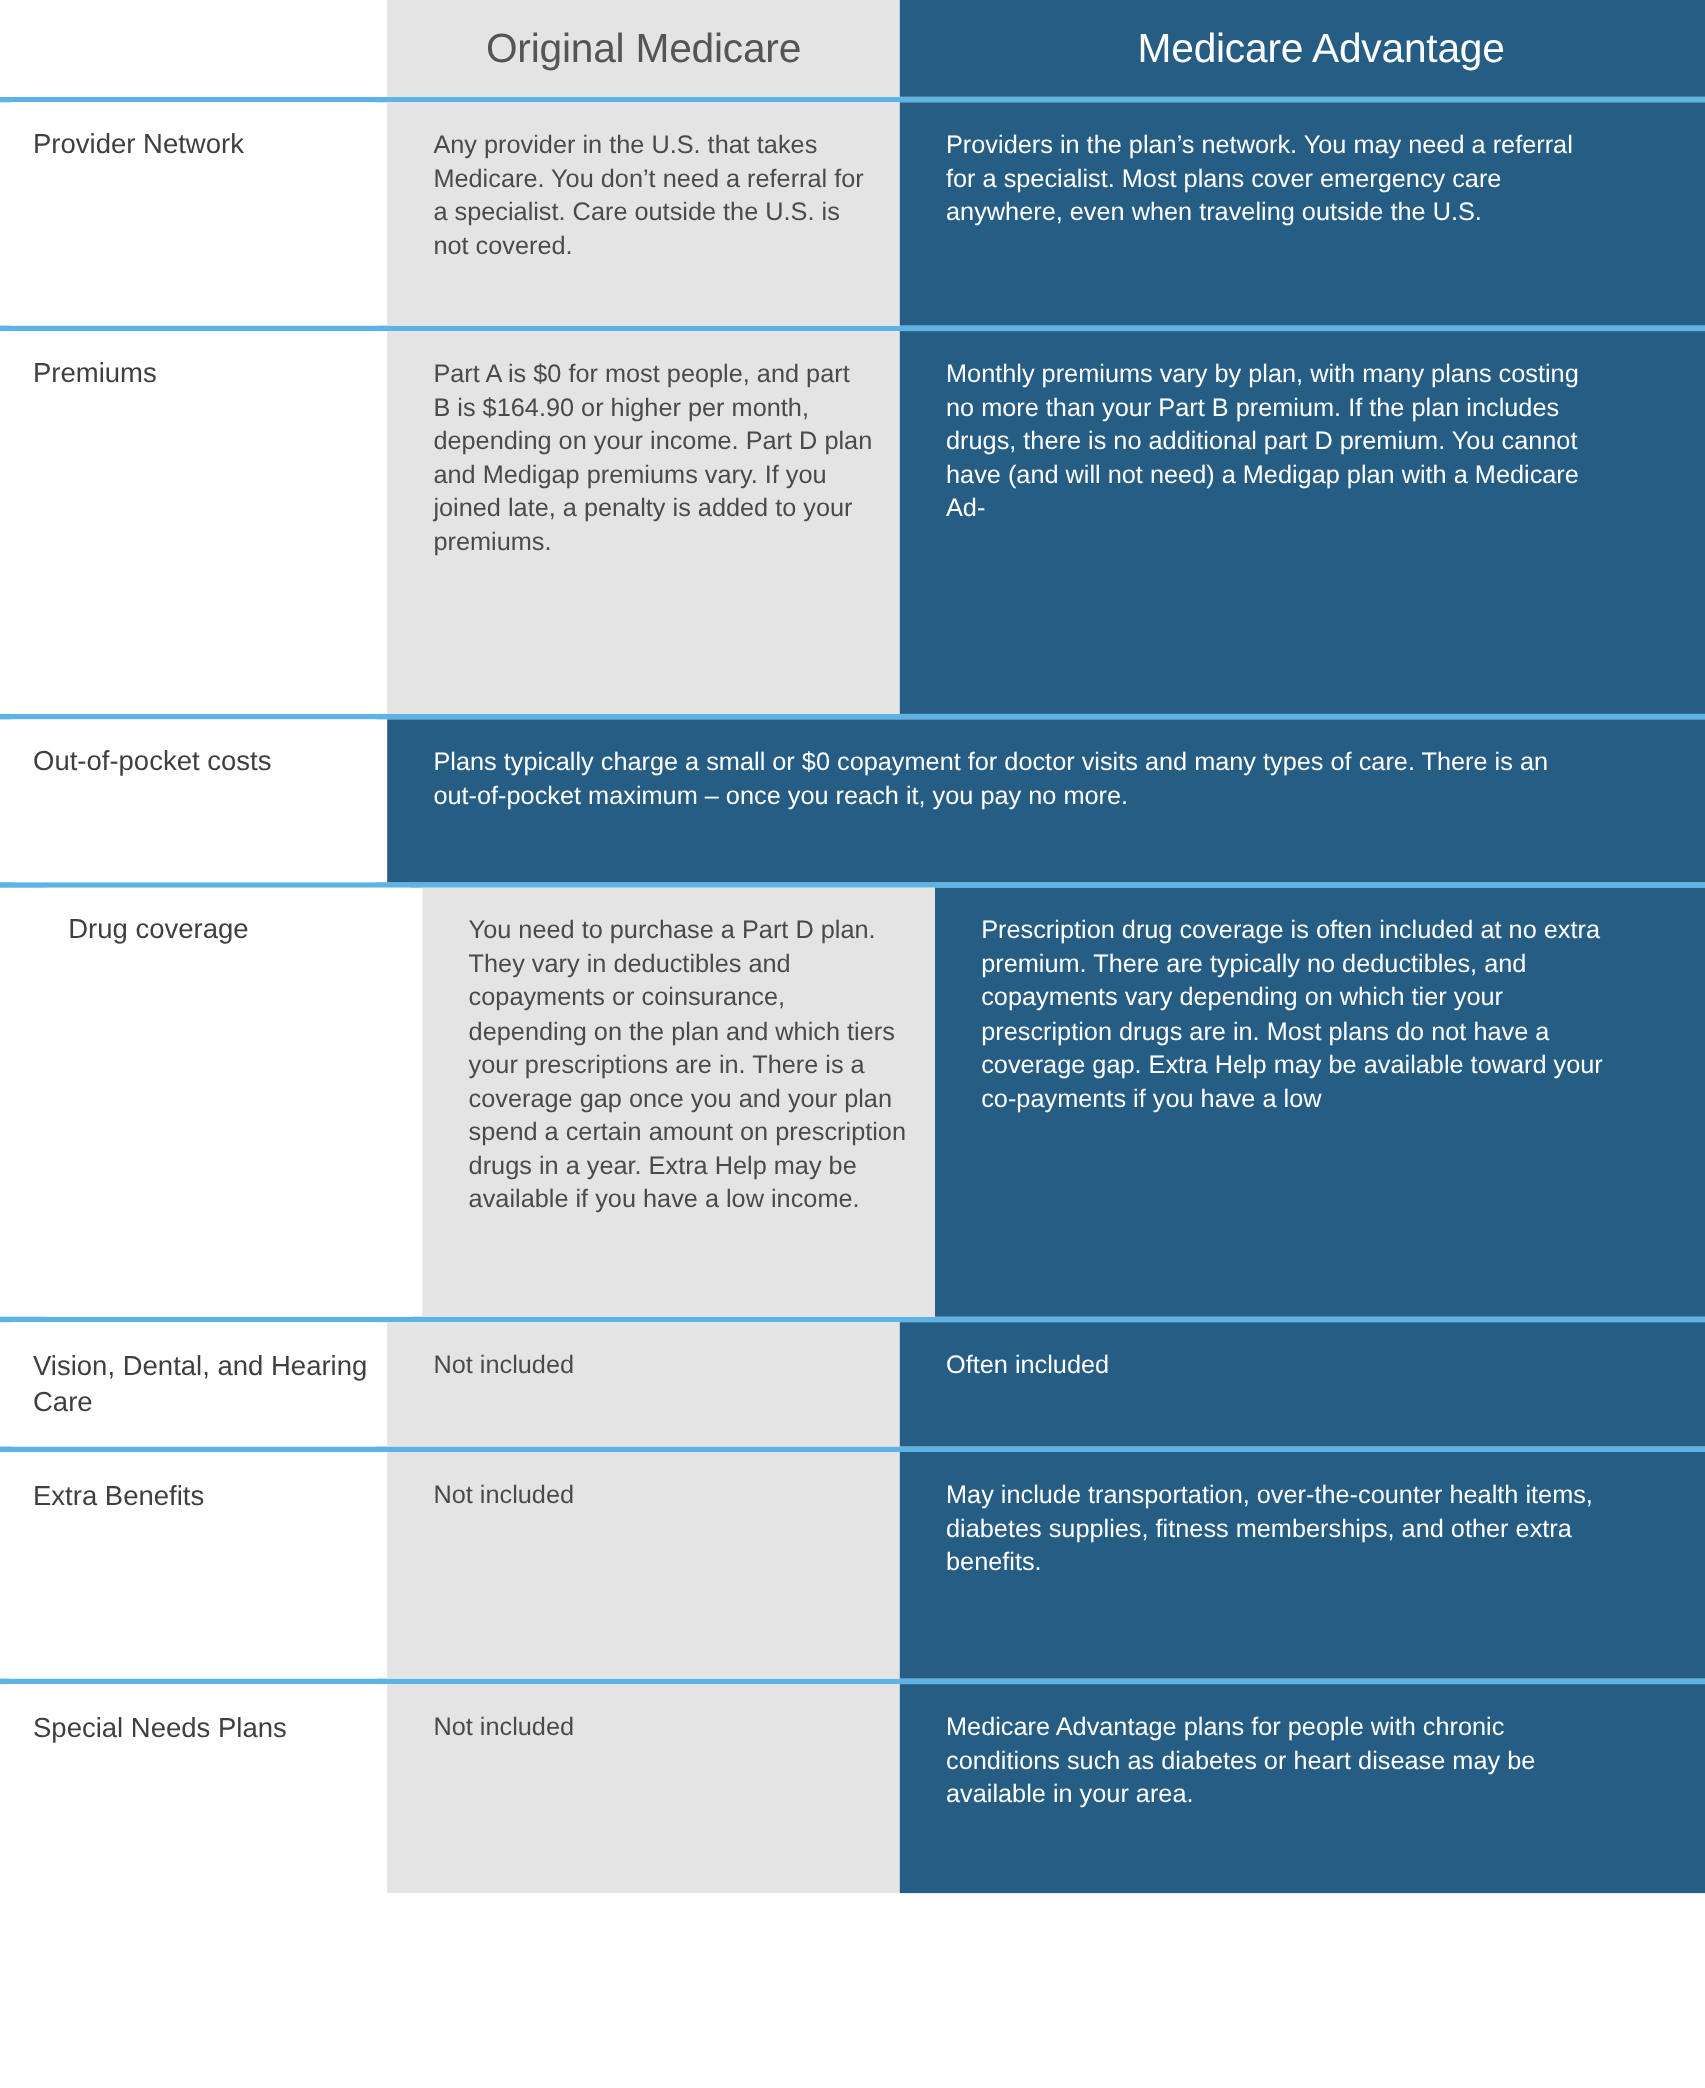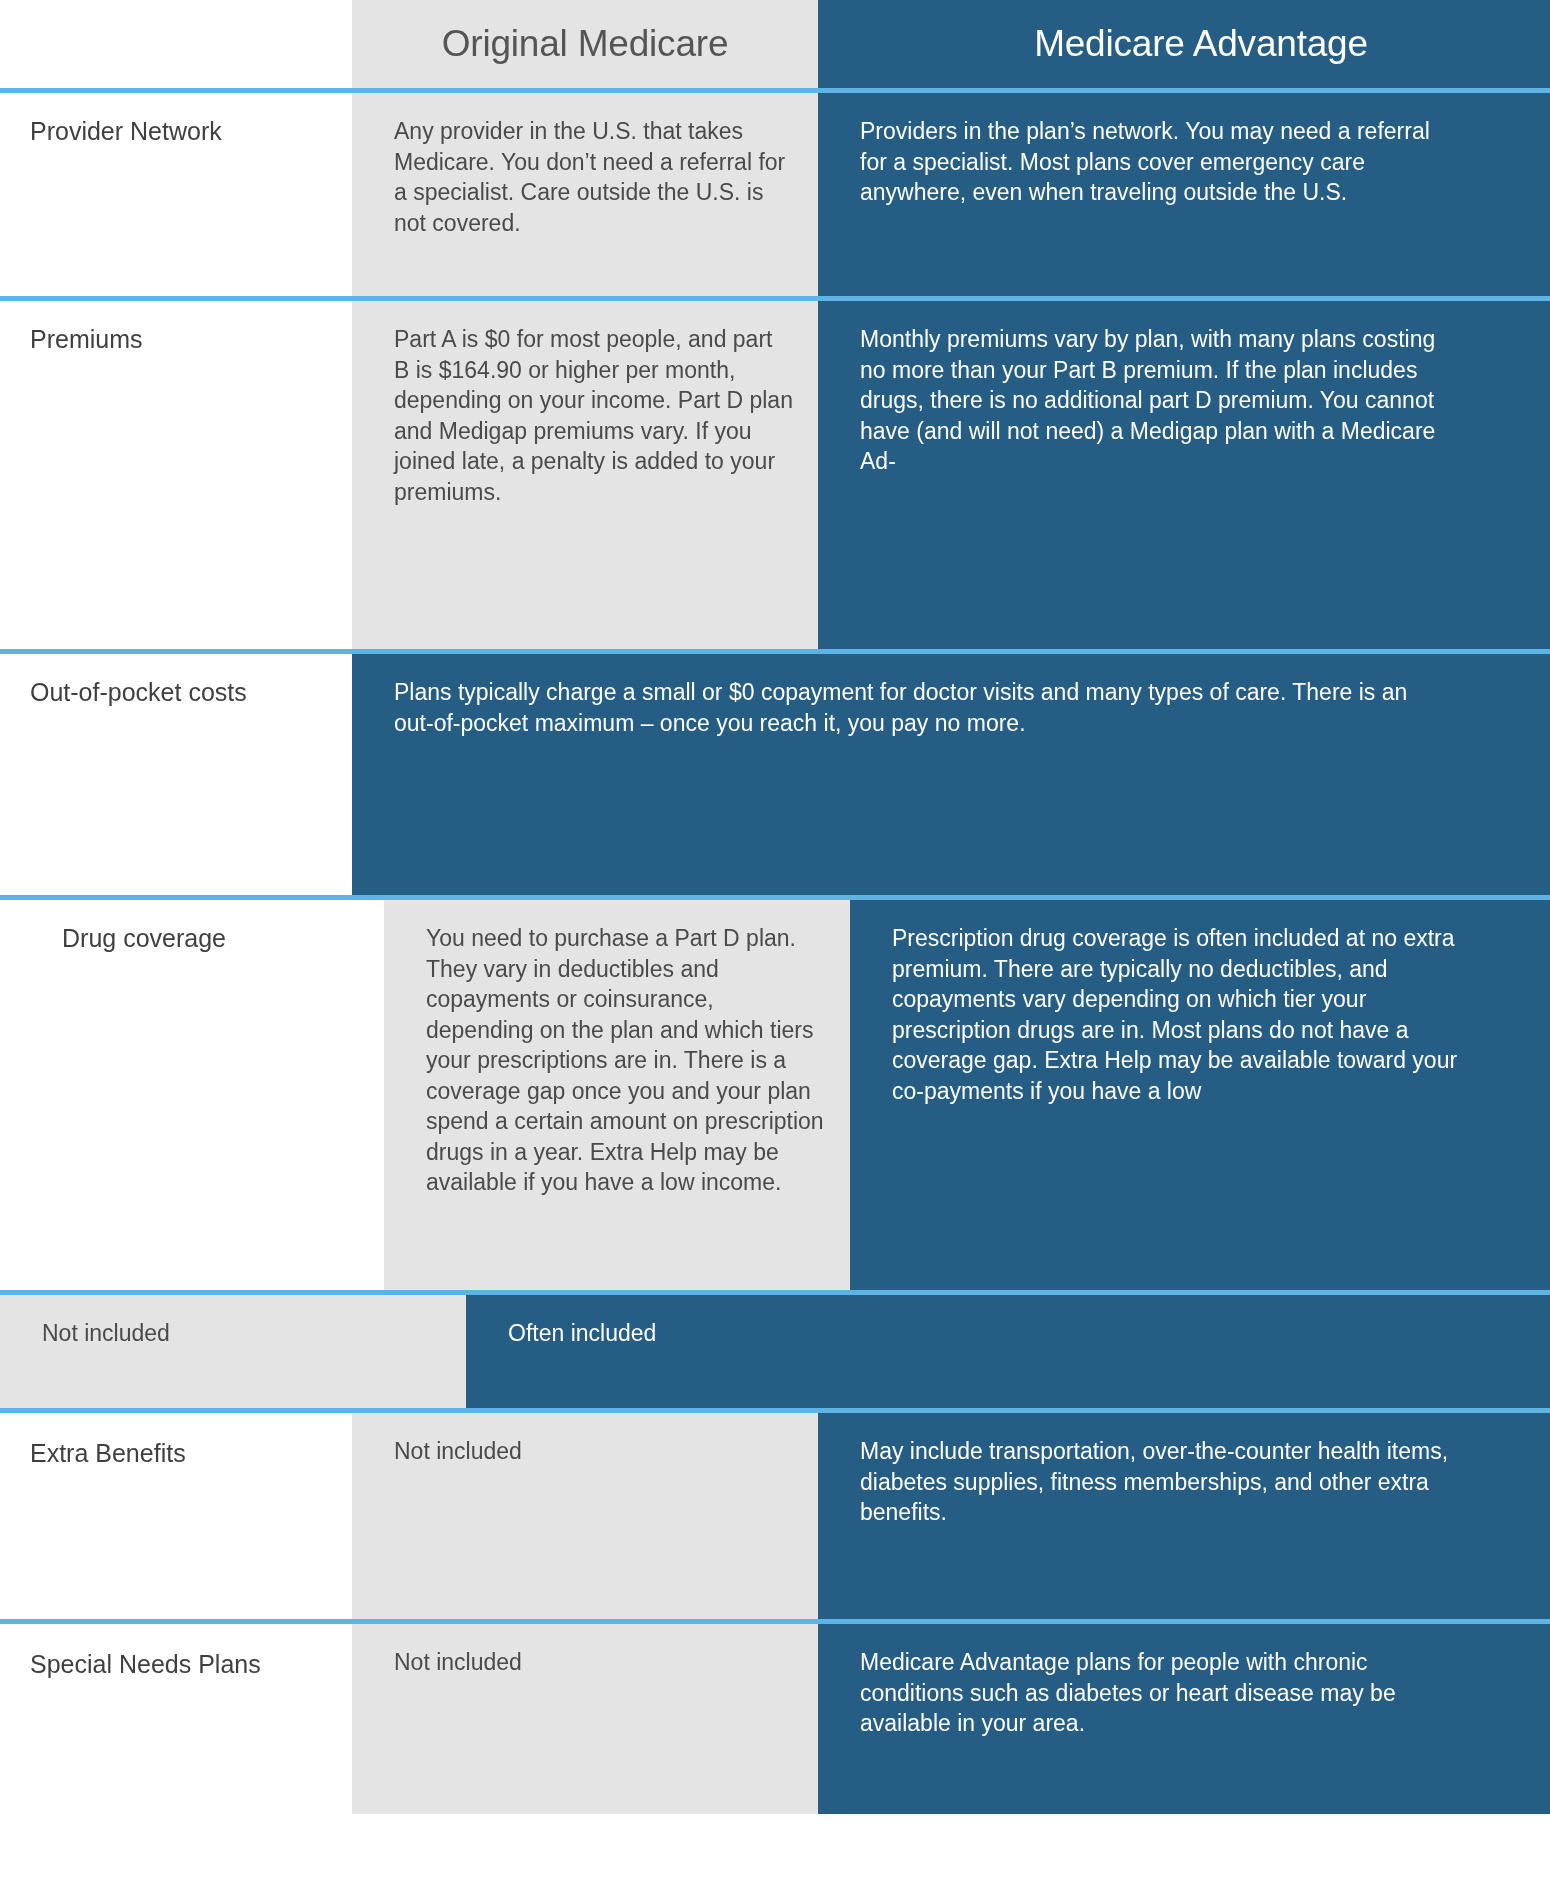--- a/index.html
+++ b/index.html
@@ -114,7 +114,7 @@
   
   .row-0 { height: 203px; }
   .row-1 { height: 348px; }
-  .row-2 { height: 241px; }
+  .row-2 { height: 148px; }
   .row-3 { height: 390px; margin-left: 32px; }
   .row-4 { height: 113px; }
   .row-5 { height: 206px; }

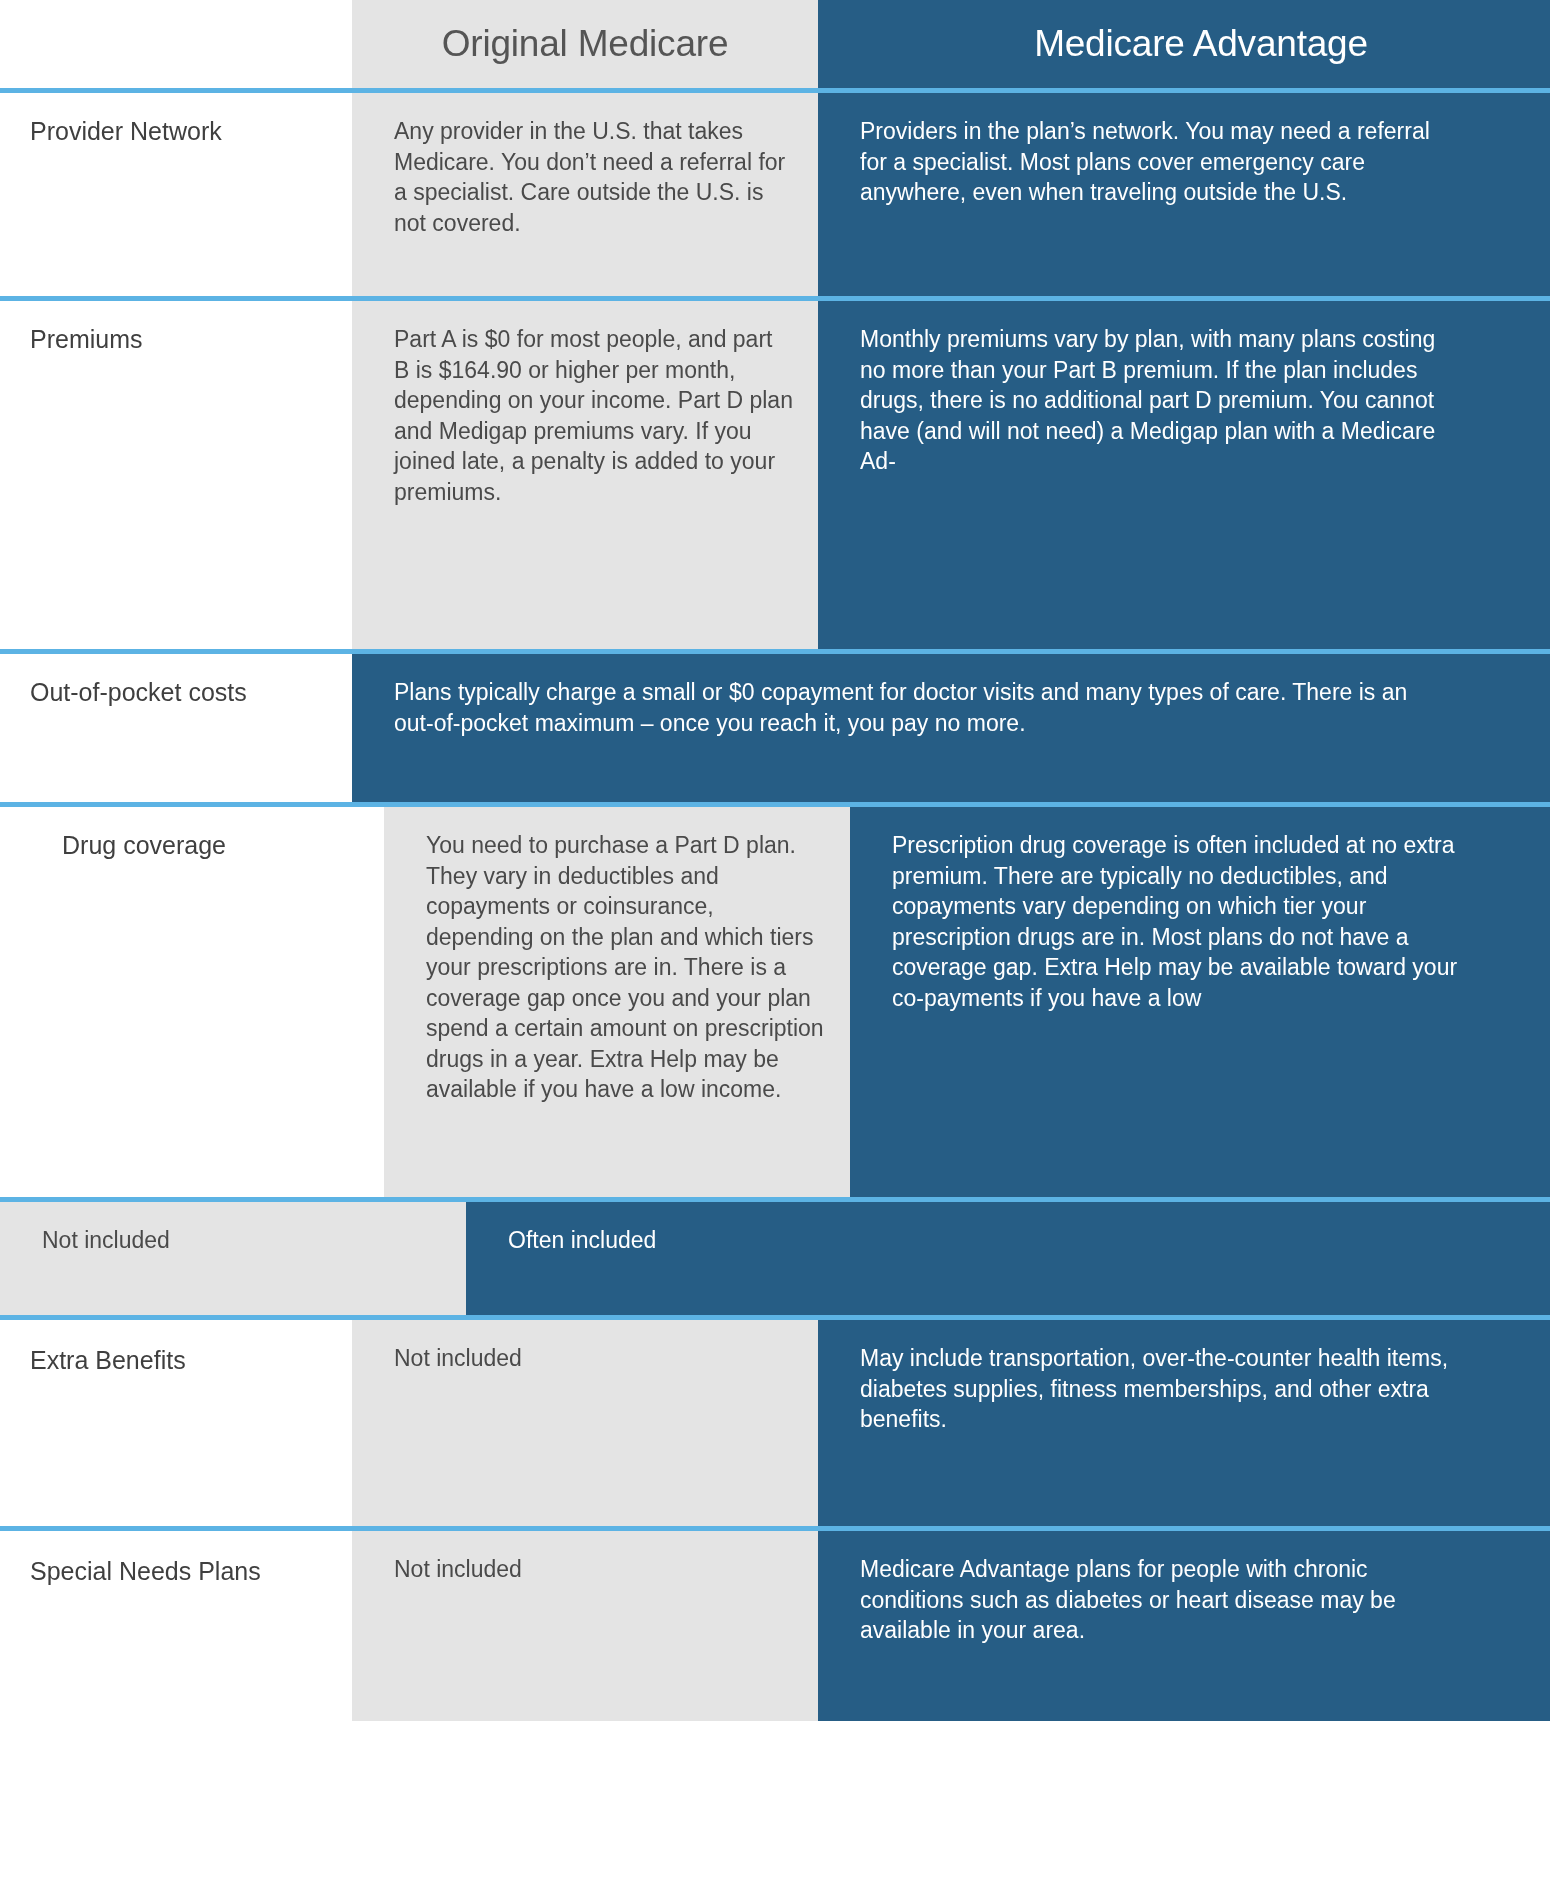--- a/index.html
+++ b/index.html
@@ -176,6 +176,7 @@
   <div class="divider"></div>
 
   <div class="table-row row-4">
+    <div class="cell cell-label">Vision, Dental, and Hearing Care</div>
     <div class="cell cell-gray">Not included</div>
     <div class="cell cell-blue">Often included</div>
   </div>

